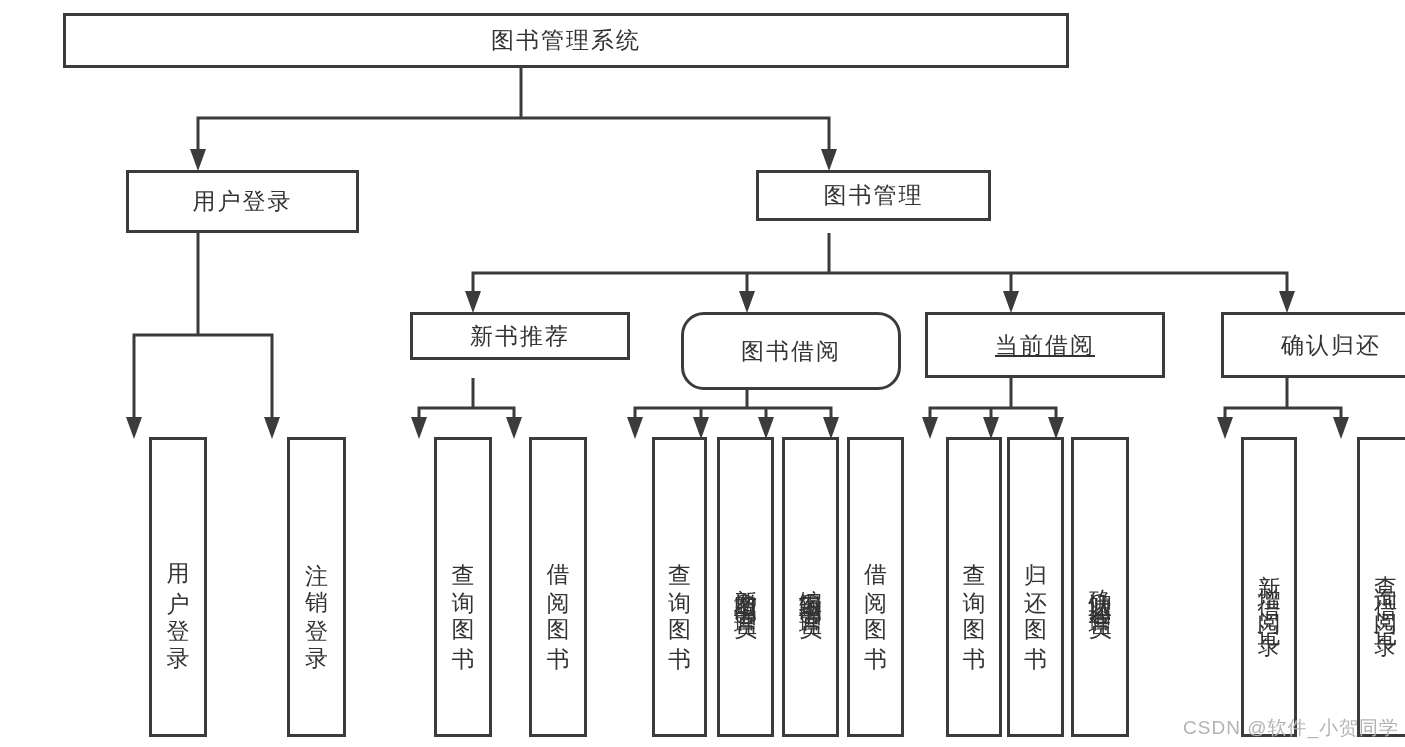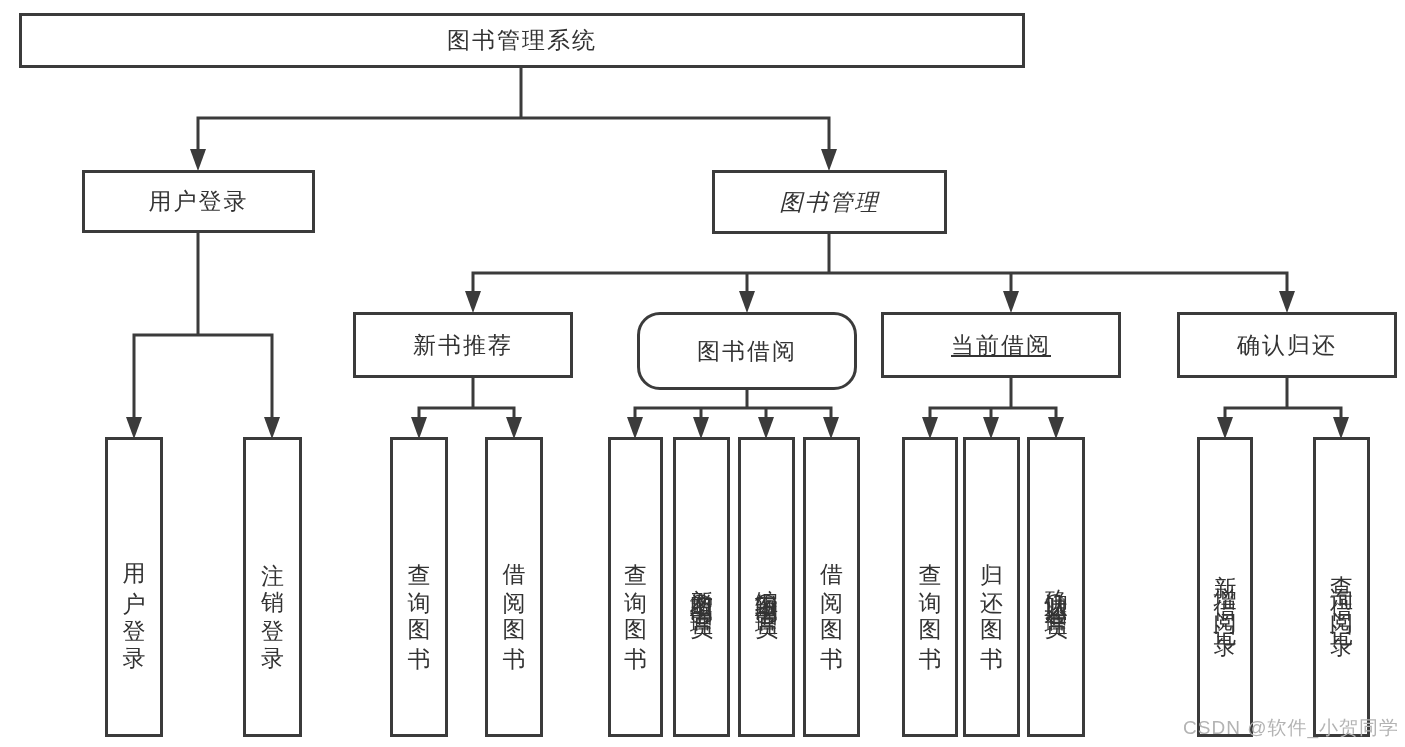--- a/index.html
+++ b/index.html
@@ -18,6 +18,7 @@
     position:absolute;box-sizing:border-box;border:3px solid var(--line);
     background:var(--bg);display:flex;align-items:center;justify-content:center;
     z-index:2;
+    margin-left:44px;
   }
   .h .lbl{font-size:23px;letter-spacing:2px;white-space:nowrap;}
   .v .lbl{

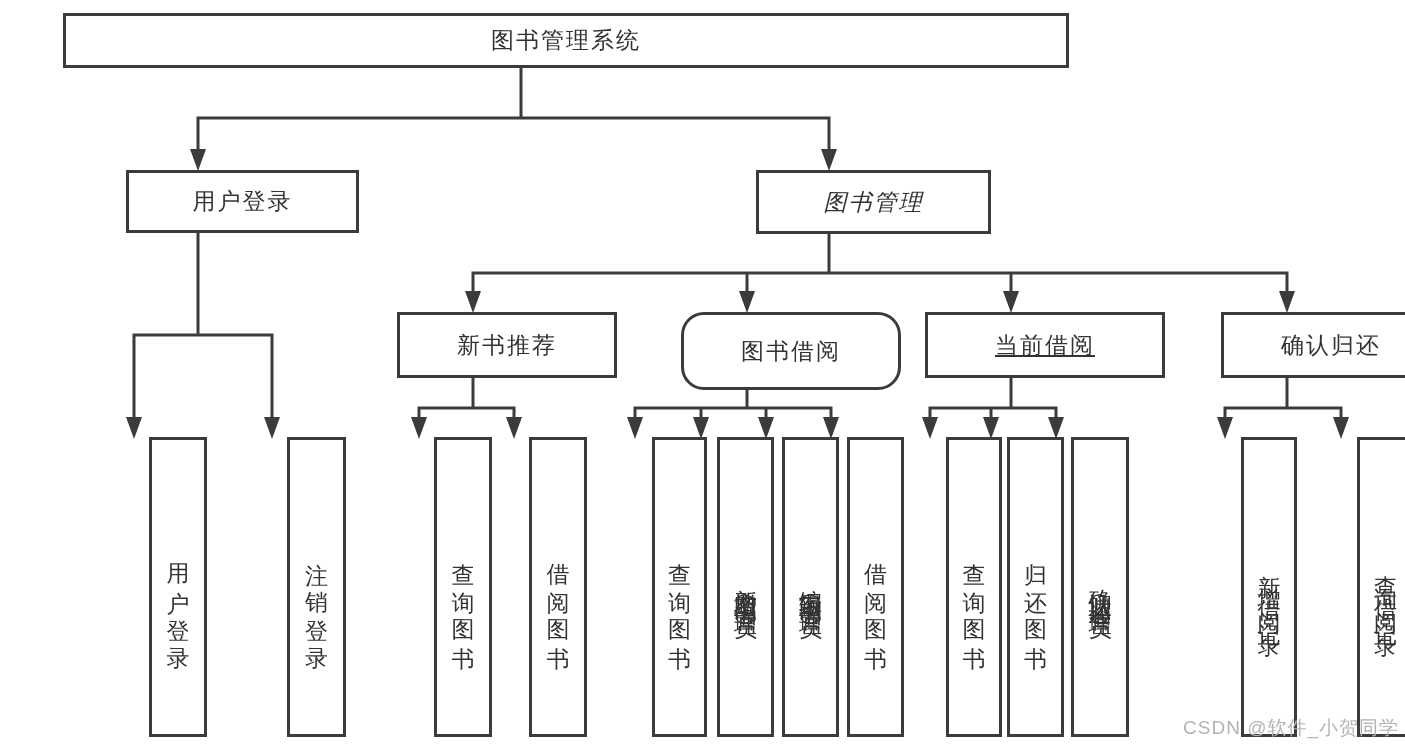--- a/index.html
+++ b/index.html
@@ -100,7 +100,7 @@
   <div class="node h" style="left:82px;top:170px;width:233px;height:63px;">
     <span class="lbl">用户登录</span>
   </div>
-  <div class="node h" style="left:712px;top:170px;width:235px;height:64px;font-style:italic;">
+  <div class="node h" style="left:712px;top:170px;width:235px;height:51px;">
     <span class="lbl">图书管理</span>
   </div>
 

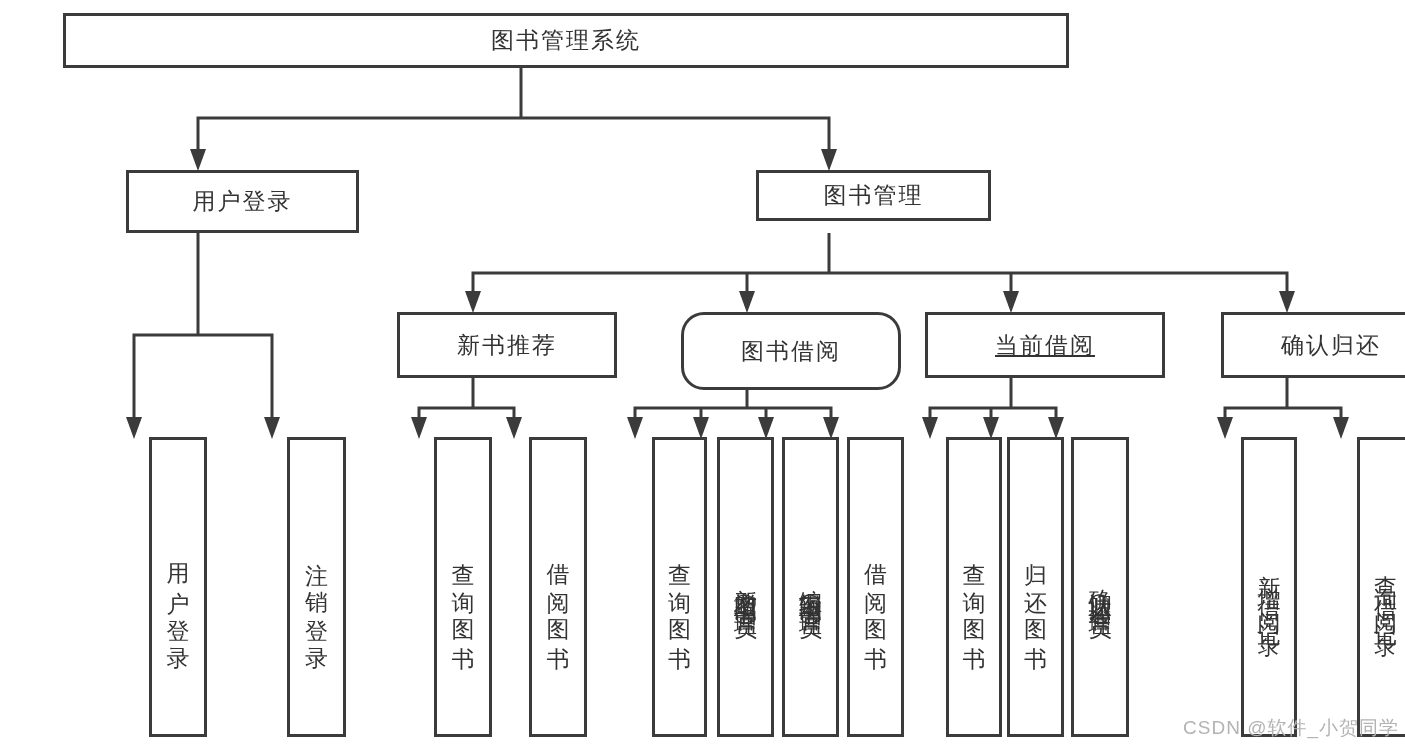--- a/index.html
+++ b/index.html
@@ -104,7 +104,7 @@
     <span class="lbl">图书管理</span>
   </div>
 
-  <div class="node h" style="left:353px;top:312px;width:220px;height:66px;">
+  <div class="node h" style="left:366px;top:312px;width:220px;height:48px;">
     <span class="lbl">新书推荐</span>
   </div>
   <div class="node h" style="left:637px;top:312px;width:220px;height:78px;border-radius:23px;">

